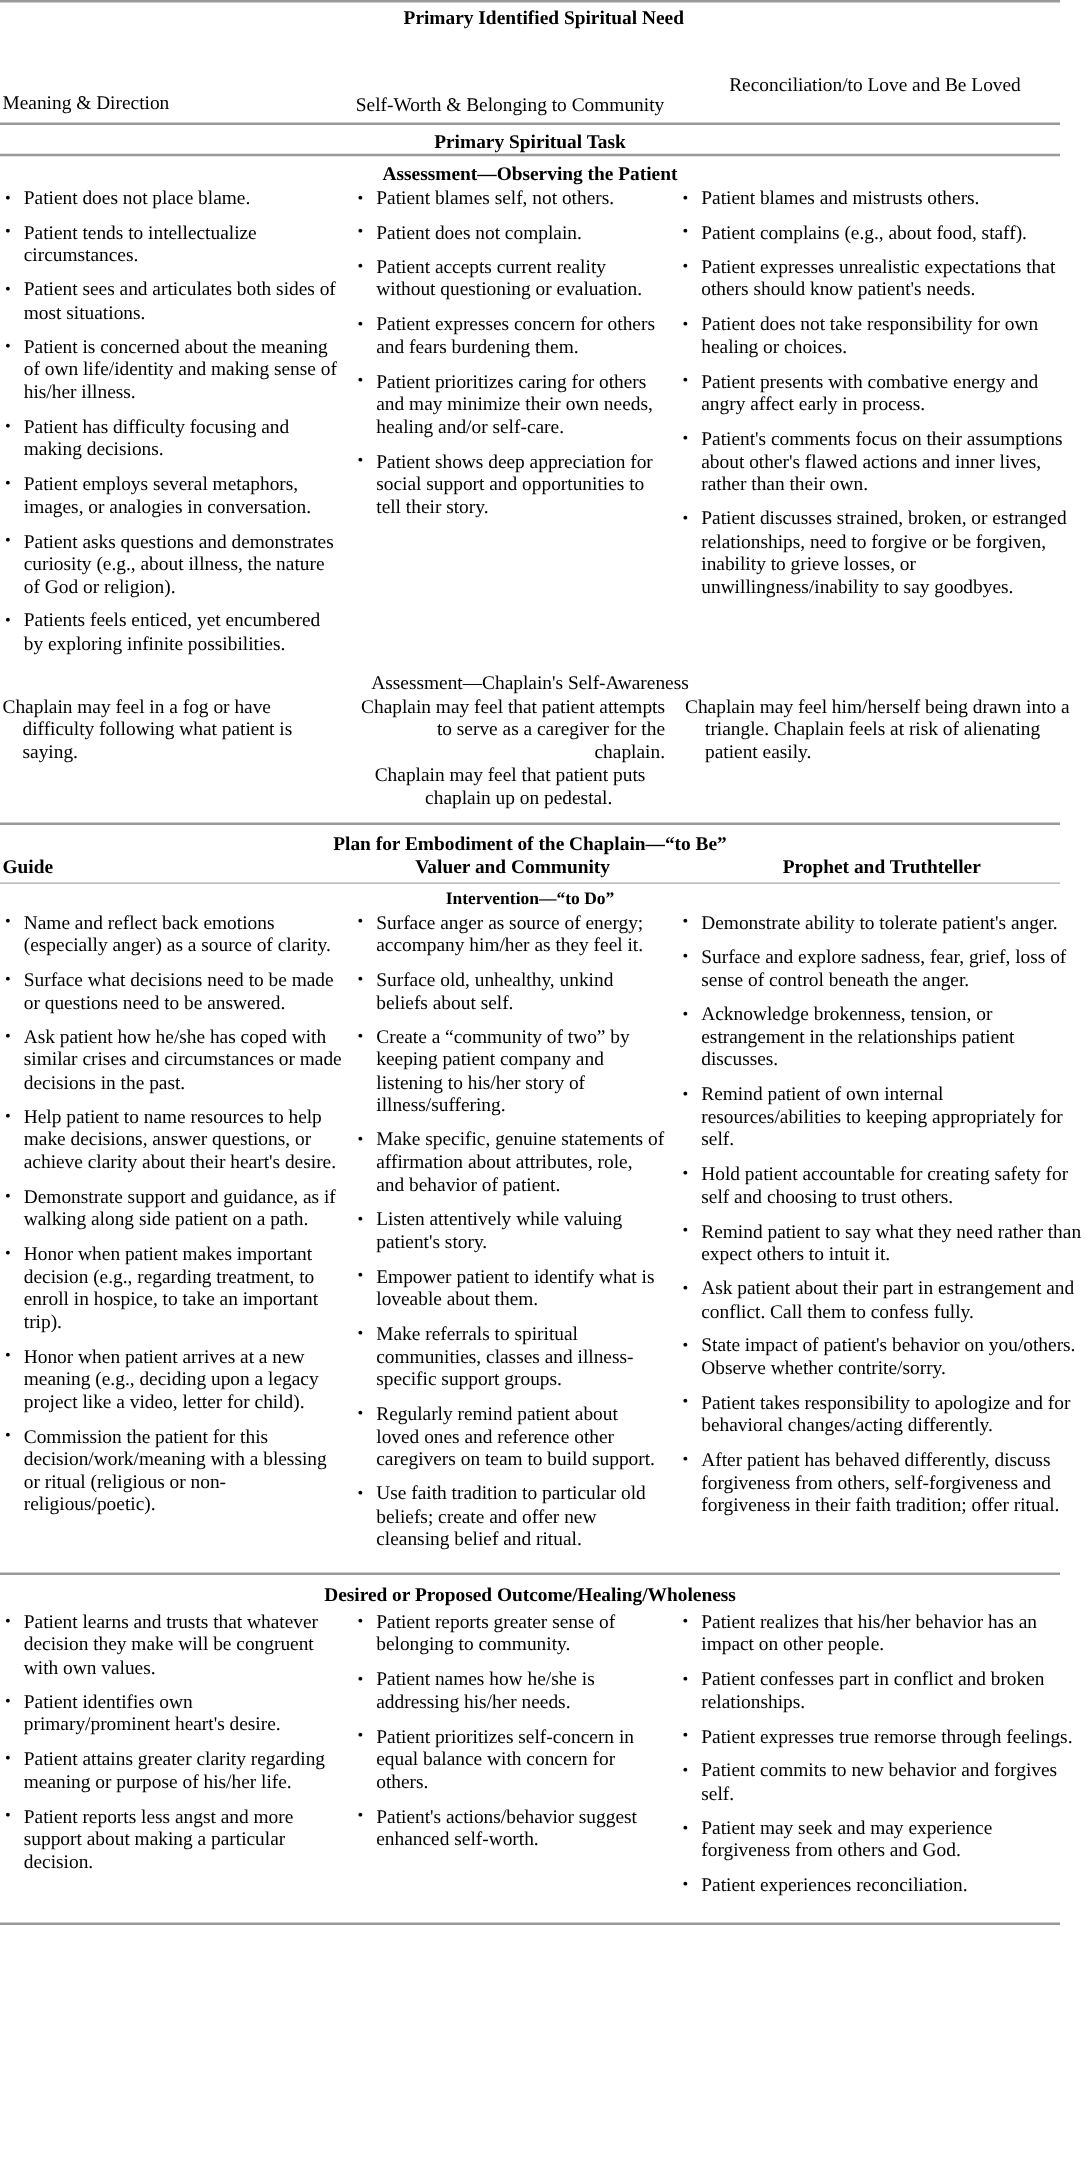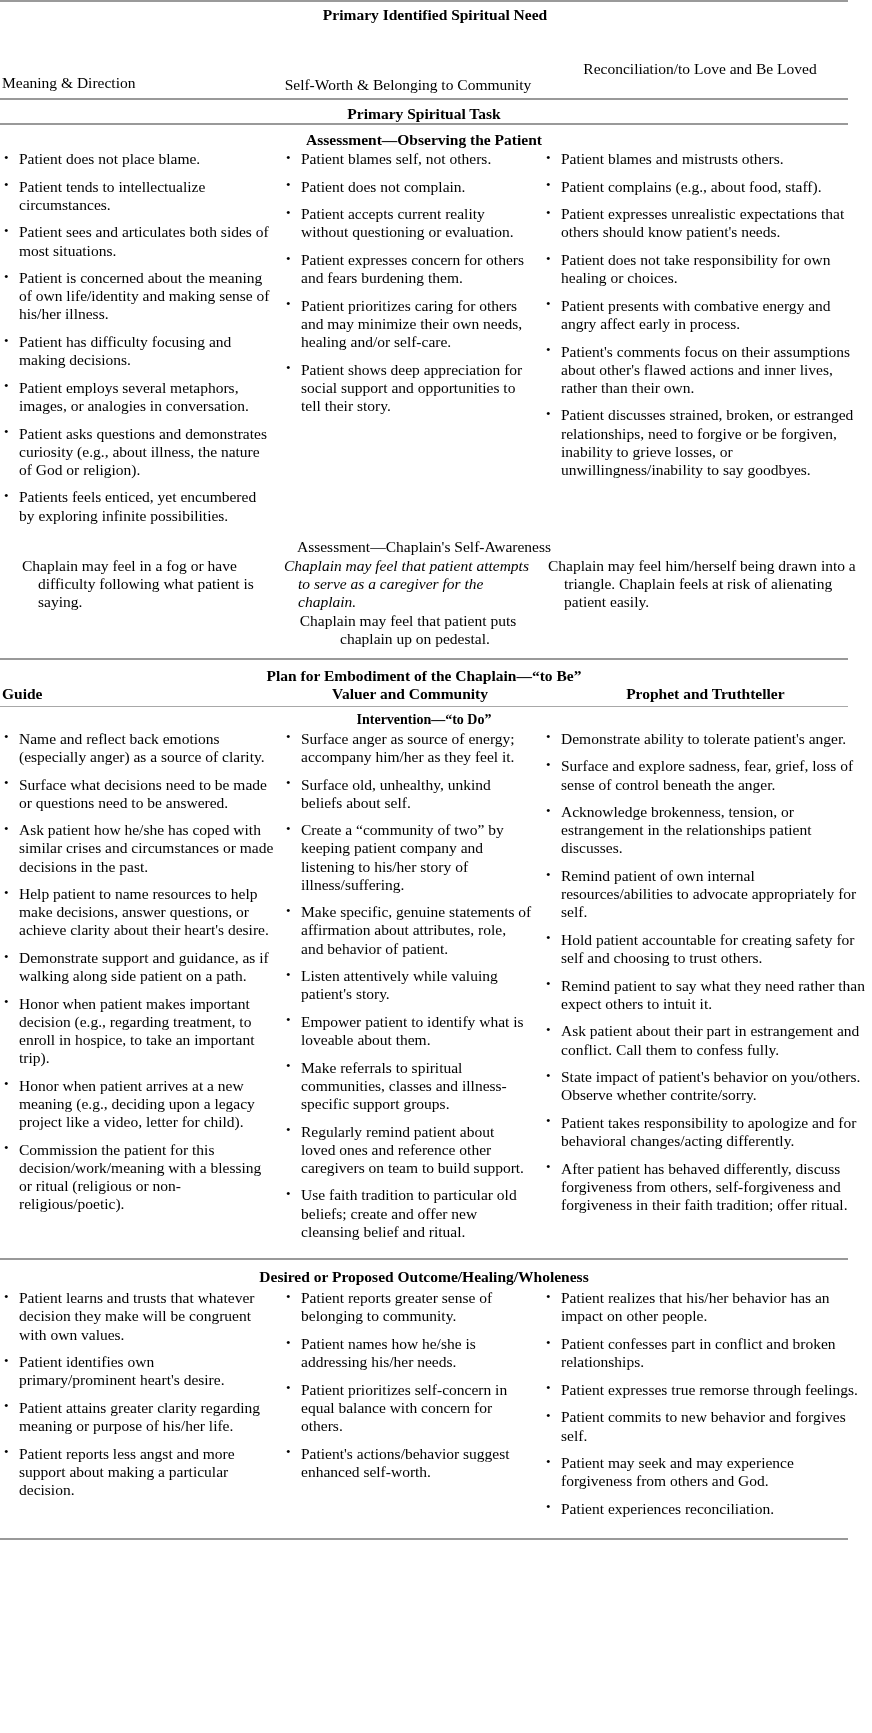--- a/index.html
+++ b/index.html
@@ -200,7 +200,7 @@
     <div class="band" style="padding-bottom:10px;">
       <div class="col col-1">
         <div>
-            <div style="font-size: 15.5px; line-height: 1.17; padding-left: 16px; text-indent: -16px; margin-left: 20px;">Chaplain may feel in a fog or have difficulty following what patient is saying.</div>
+            <div style="font-size: 15.5px; line-height: 1.17; padding-left: 16px; text-indent: -16px;">Chaplain may feel in a fog or have difficulty following what patient is saying.</div>
           </div>
       </div>
       <div class="col col-2">

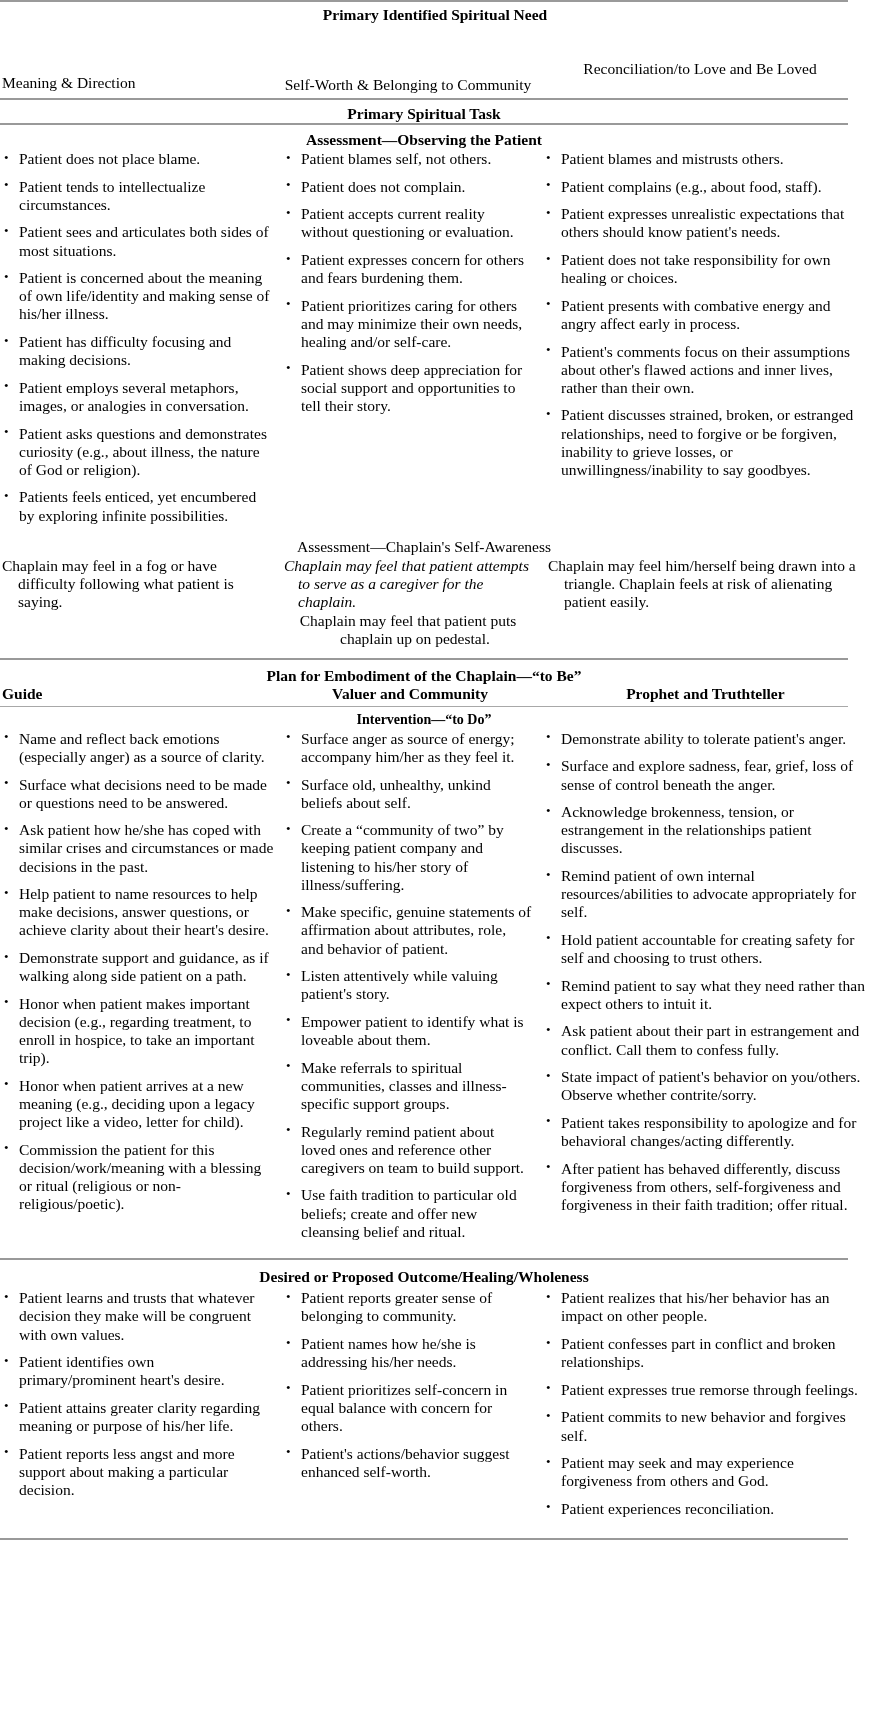--- a/index.html
+++ b/index.html
@@ -205,7 +205,7 @@
       </div>
       <div class="col col-2">
         <div>
-            <div style="font-size: 15.5px; line-height: 1.17; text-align: left; padding-left: 14px; text-indent: -14px; font-style: italic;">Chaplain may feel that patient attempts to serve as a caregiver for the chaplain.</div>
+            <div style="font-size: 15.5px; line-height: 1.17; text-align: right; padding-left: 14px; text-indent: -14px;">Chaplain may feel that patient attempts to serve as a caregiver for the chaplain.</div>
             <div style="font-size: 15.5px; line-height: 1.17; text-align: center; padding-left: 14px; text-indent: -14px;">Chaplain may feel that patient puts chaplain up on pedestal.</div>
           </div>
       </div>

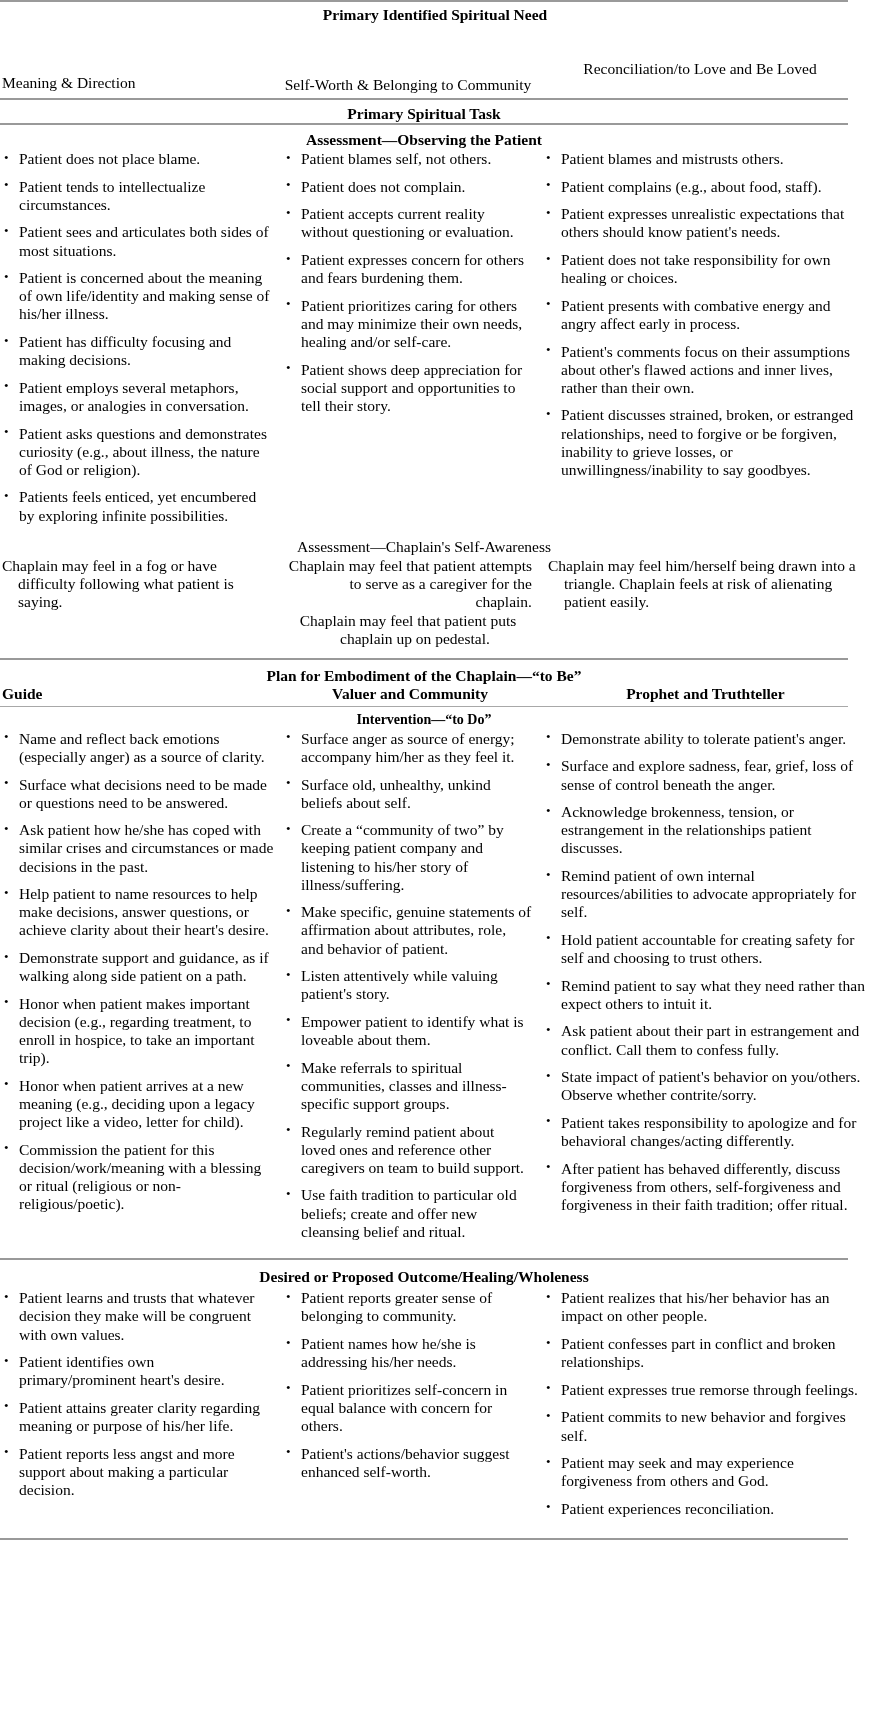--- a/index.html
+++ b/index.html
@@ -263,7 +263,7 @@
             <li>Demonstrate ability to tolerate patient's anger.</li>
             <li>Surface and explore sadness, fear, grief, loss of sense of control beneath the anger.</li>
             <li>Acknowledge brokenness, tension, or estrangement in the relationships patient discusses.</li>
-            <li>Remind patient of own internal resources/abilities to advocate appropriately for self.</li>
+            <li>Remind patient of own internal resources/abilities to keeping appropriately for self.</li>
             <li>Hold patient accountable for creating safety for self and choosing to trust others.</li>
             <li>Remind patient to say what they need rather than expect others to intuit it.</li>
             <li>Ask patient about their part in estrangement and conflict. Call them to confess fully.</li>

